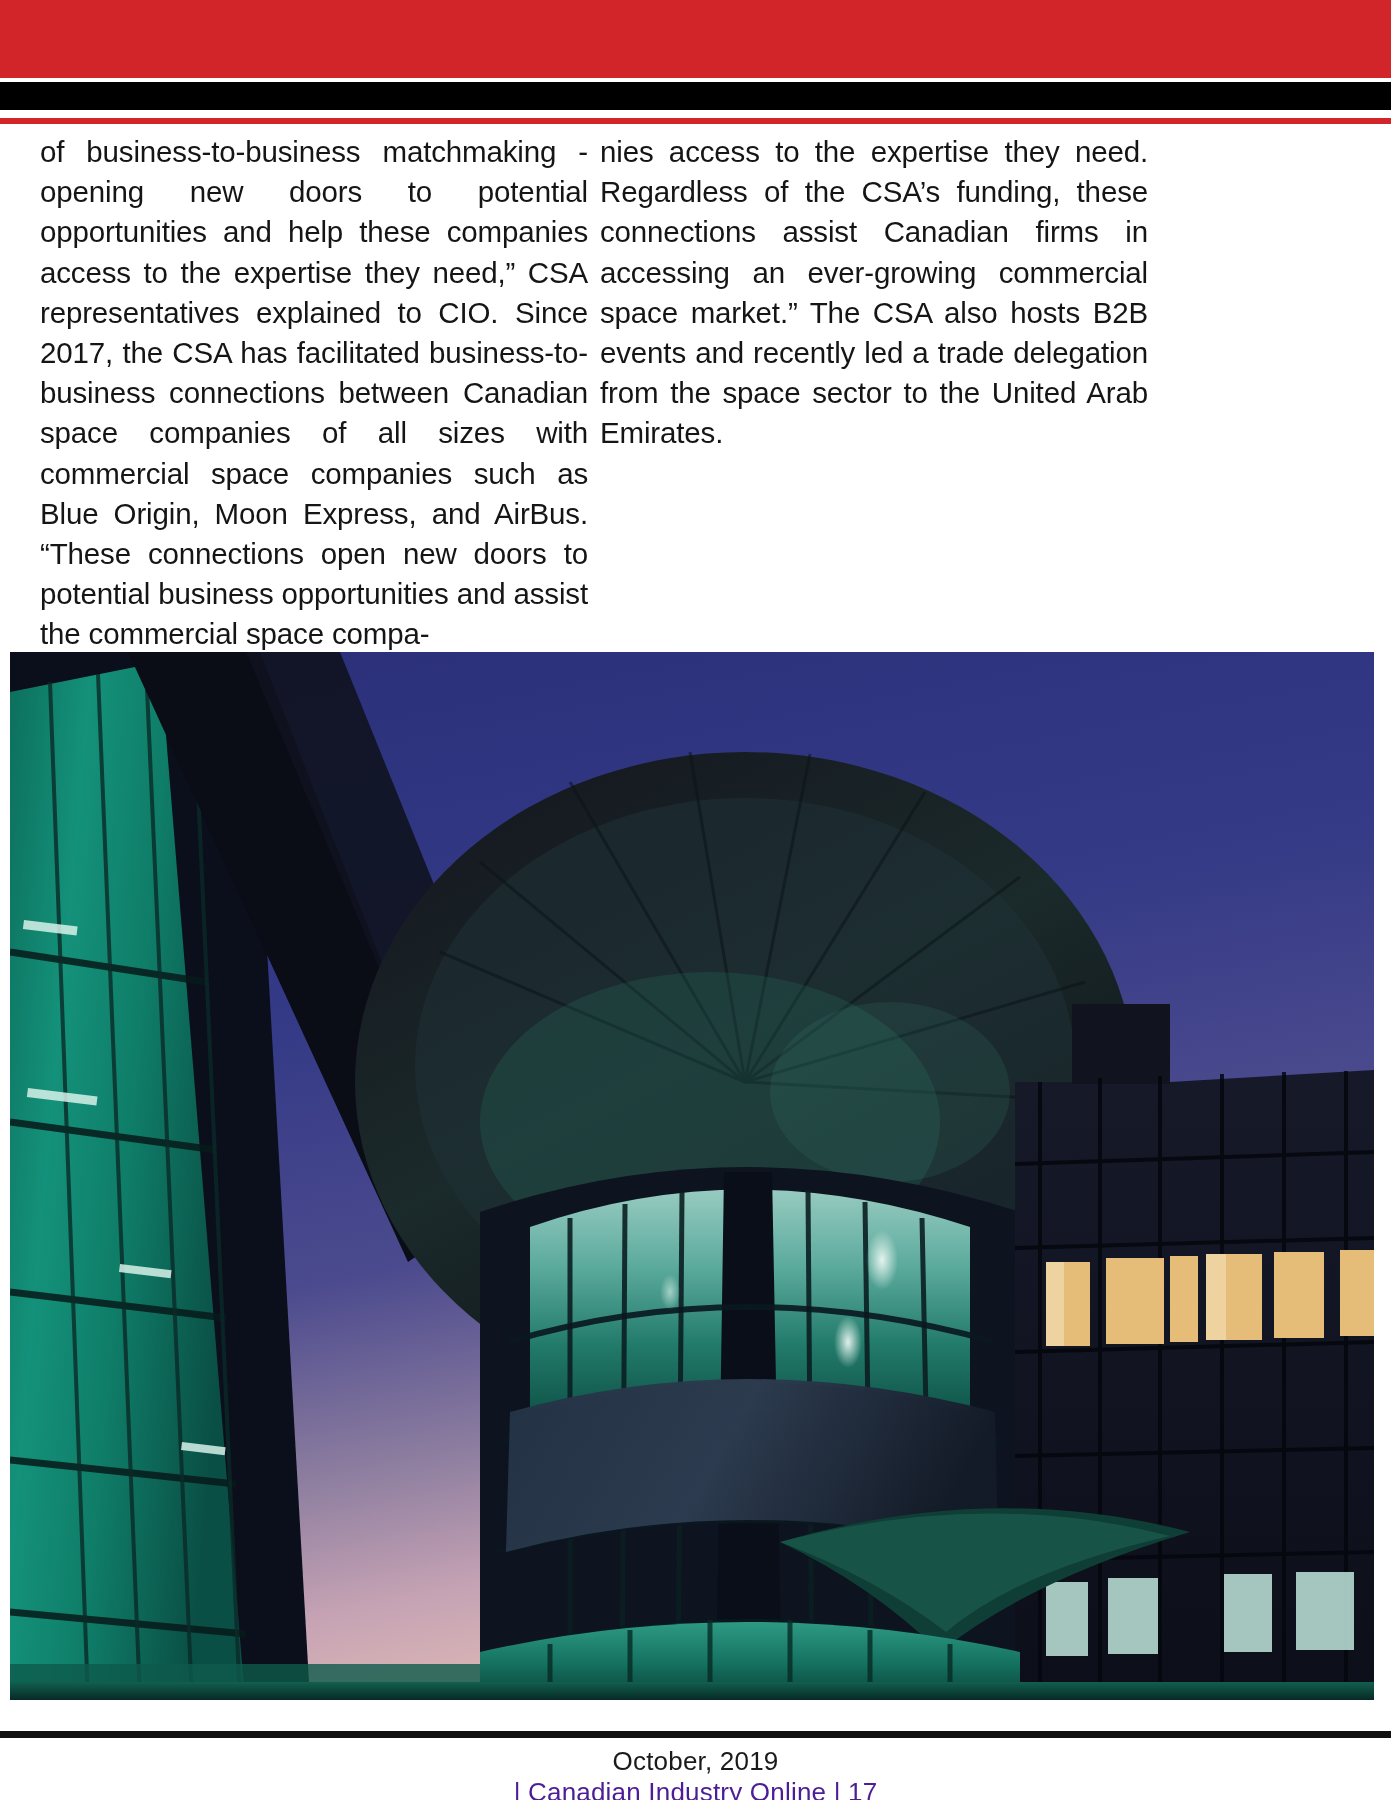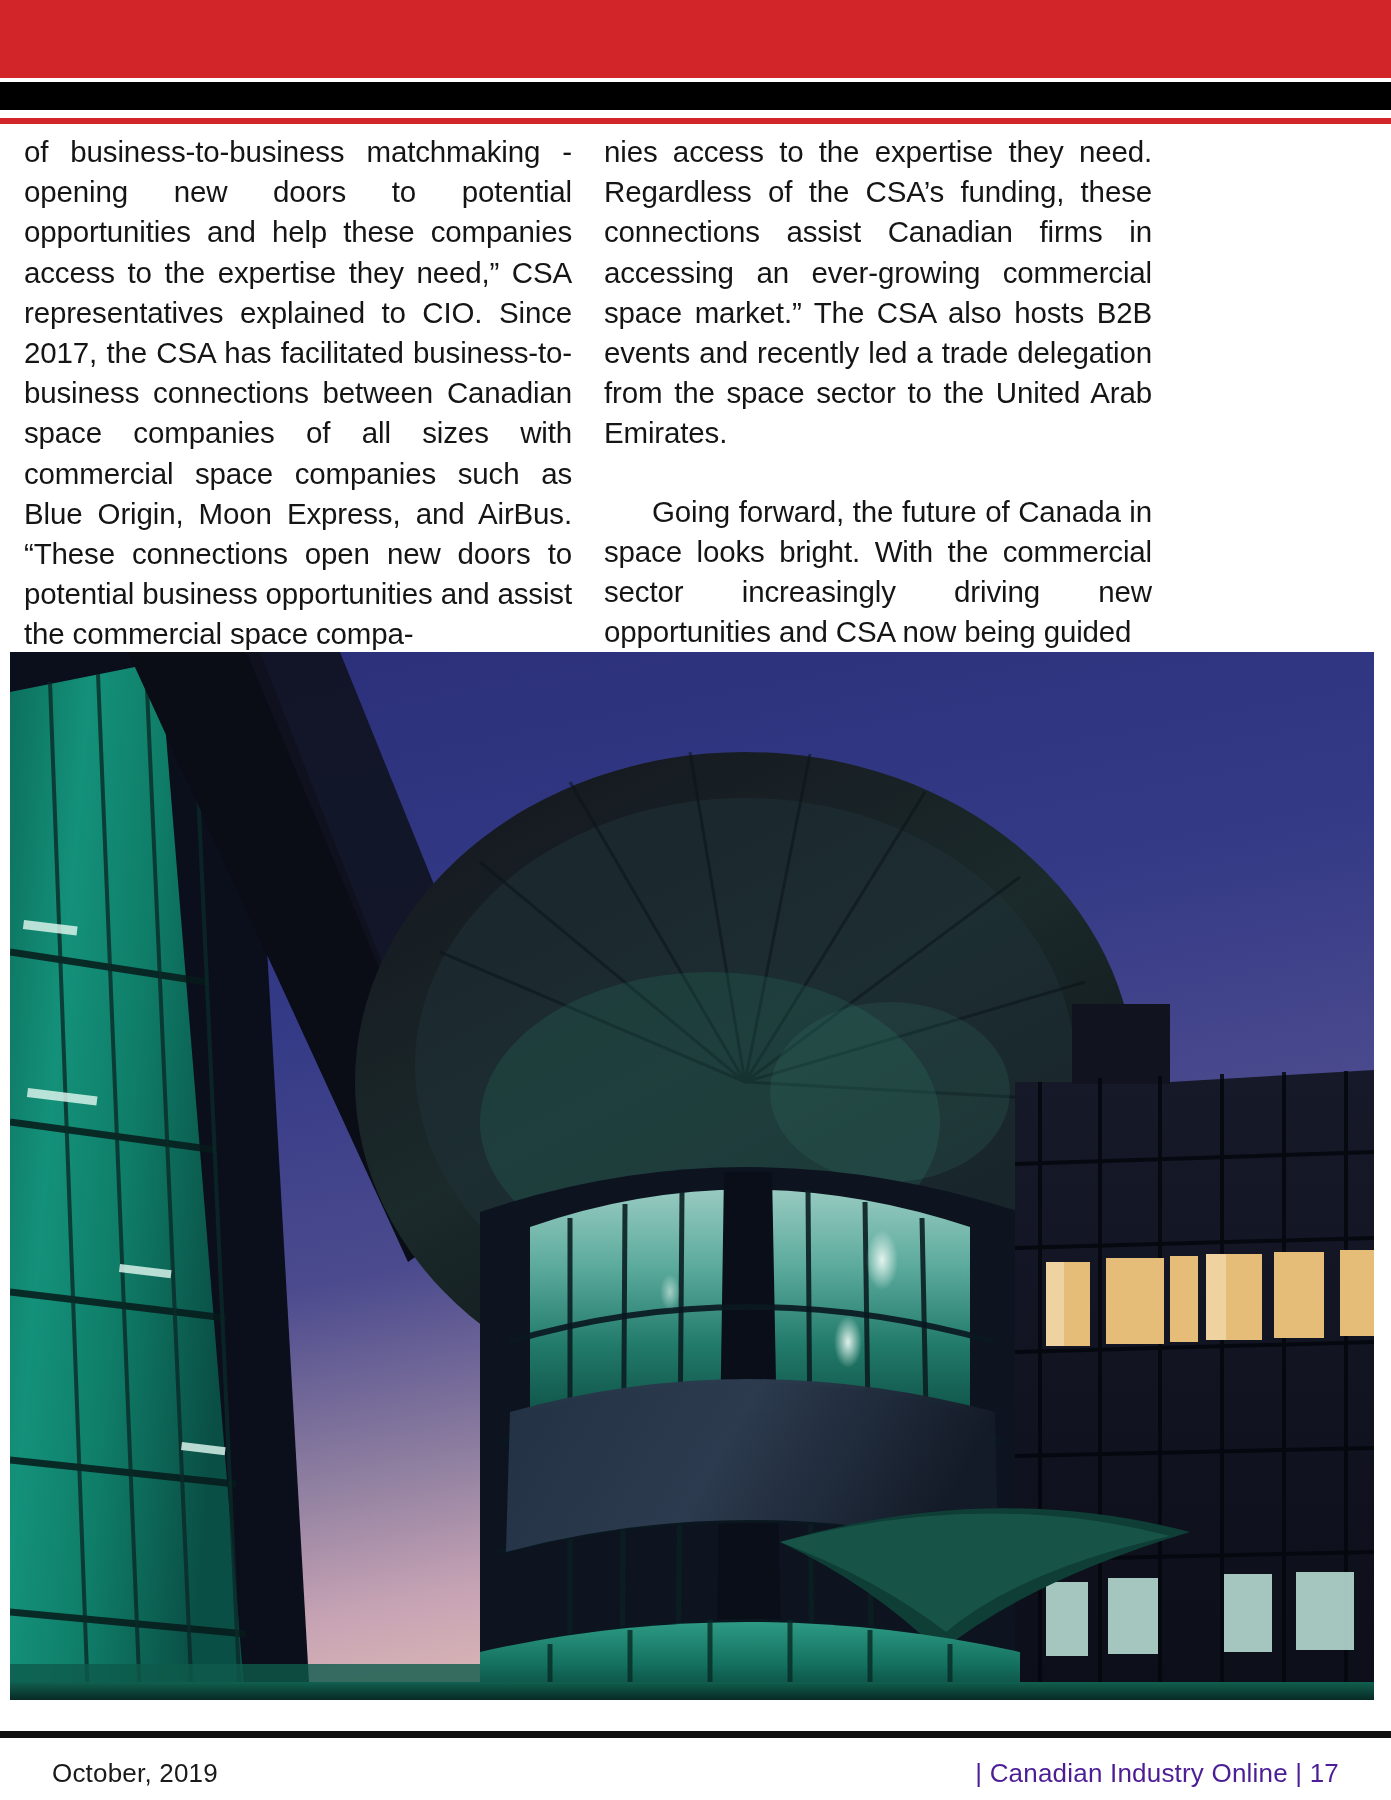--- a/index.html
+++ b/index.html
@@ -43,8 +43,8 @@
     width: 1391px;
     height: 500px;
     display: flex;
-    gap: 32px;
-    padding: 0 24px;
+    gap: 12px;
+    padding: 0 40px;
     box-sizing: border-box;
   }
   .col {

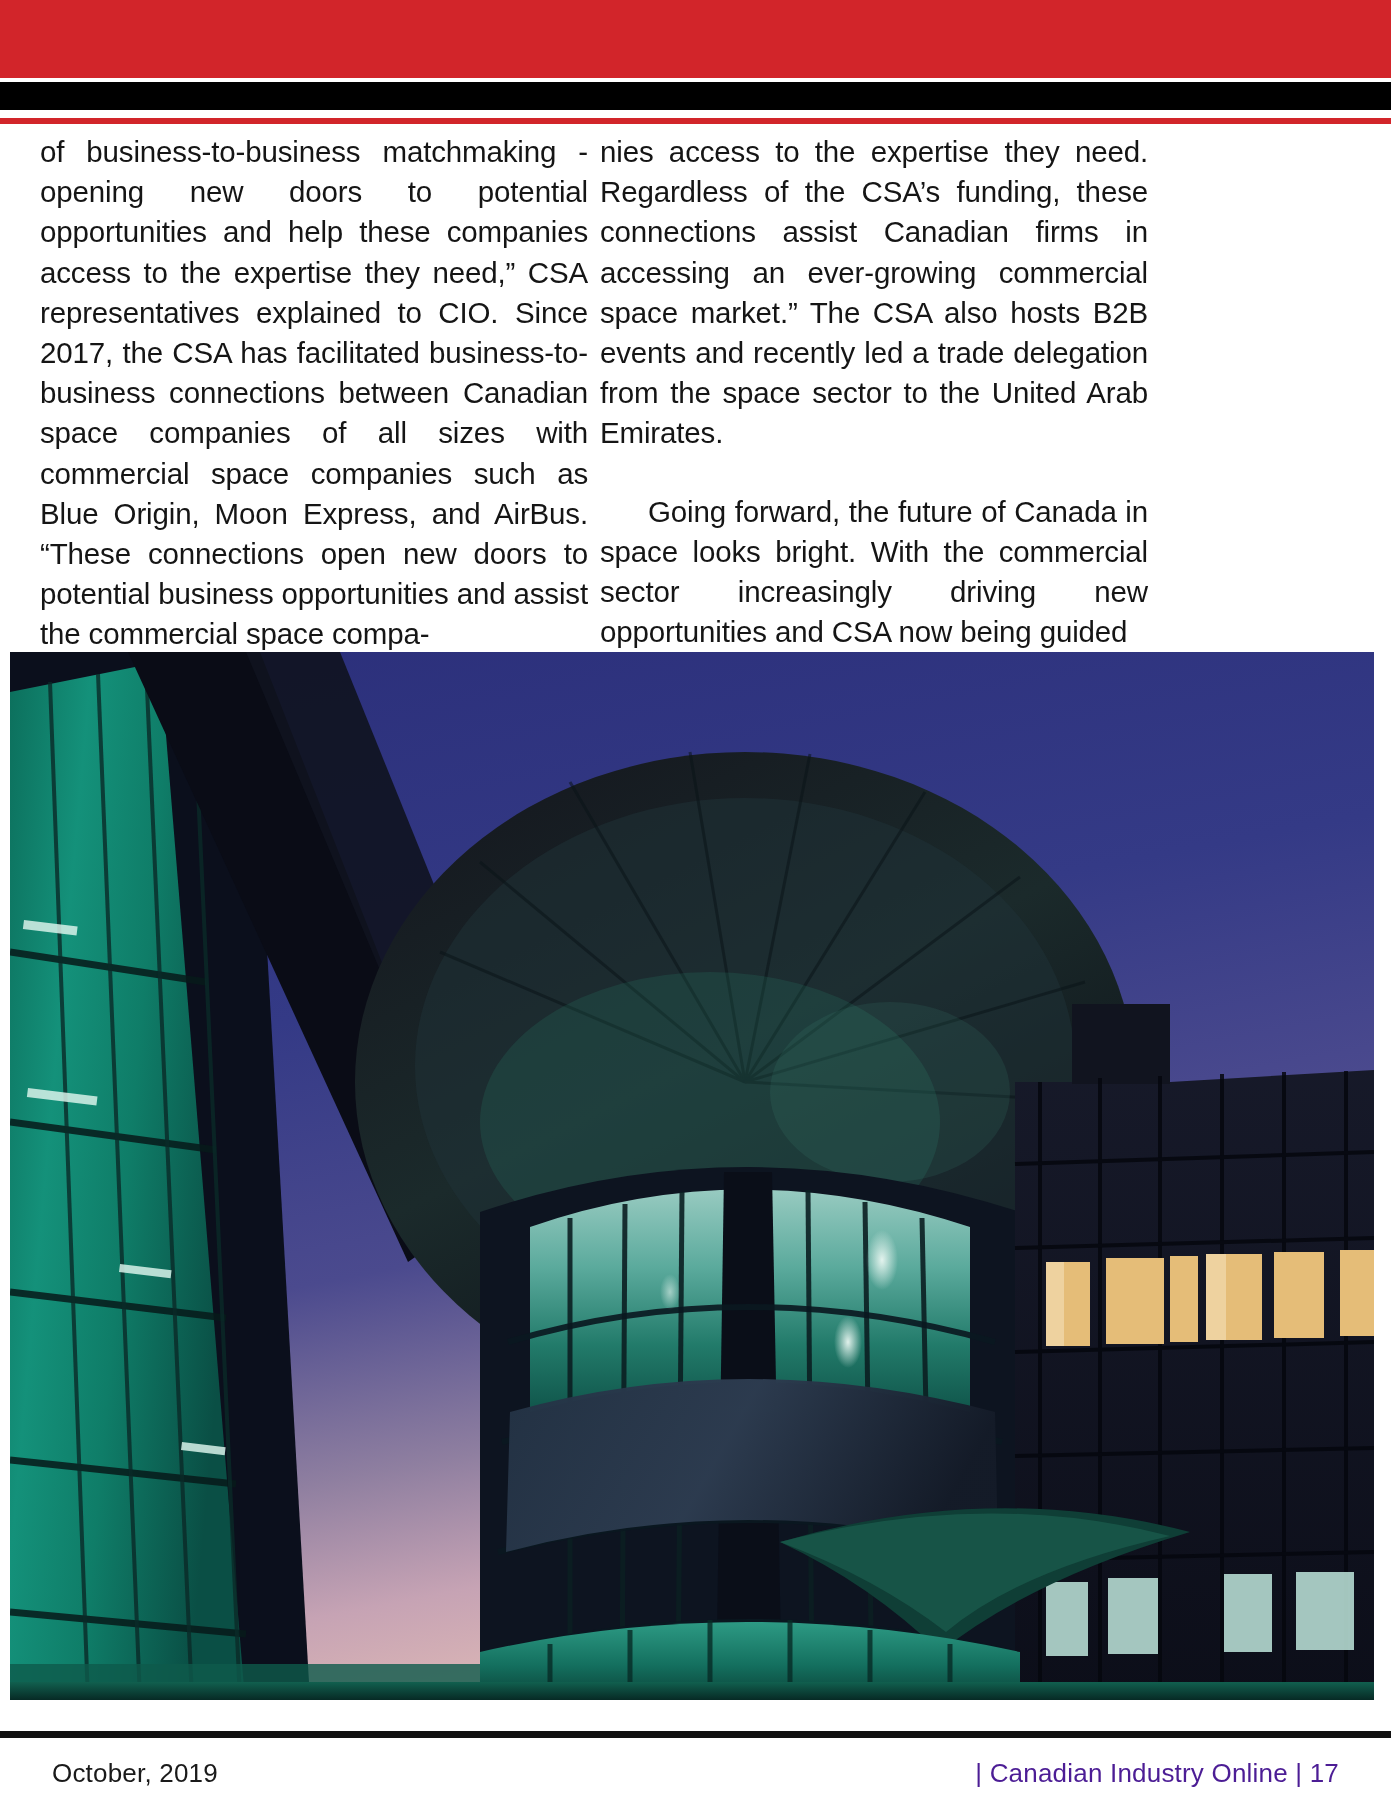--- a/index.html
+++ b/index.html
@@ -134,7 +134,6 @@
 
   <div class="col">
     <p class="jtext last-line-left">nies access to the expertise they need. Regardless of the CSA’s funding, these connections assist Canadian firms in accessing an ever-growing commercial space market.” The CSA also hosts B2B events and recently led a trade delegation from the space sector to the United Arab Emirates.</p>
-    <p class="jtext indent">Going forward, the future of Canada in space looks bright. With the commercial sector increasingly driving new opportunities and CSA now being guided</p>
   </div>
 
 </div>

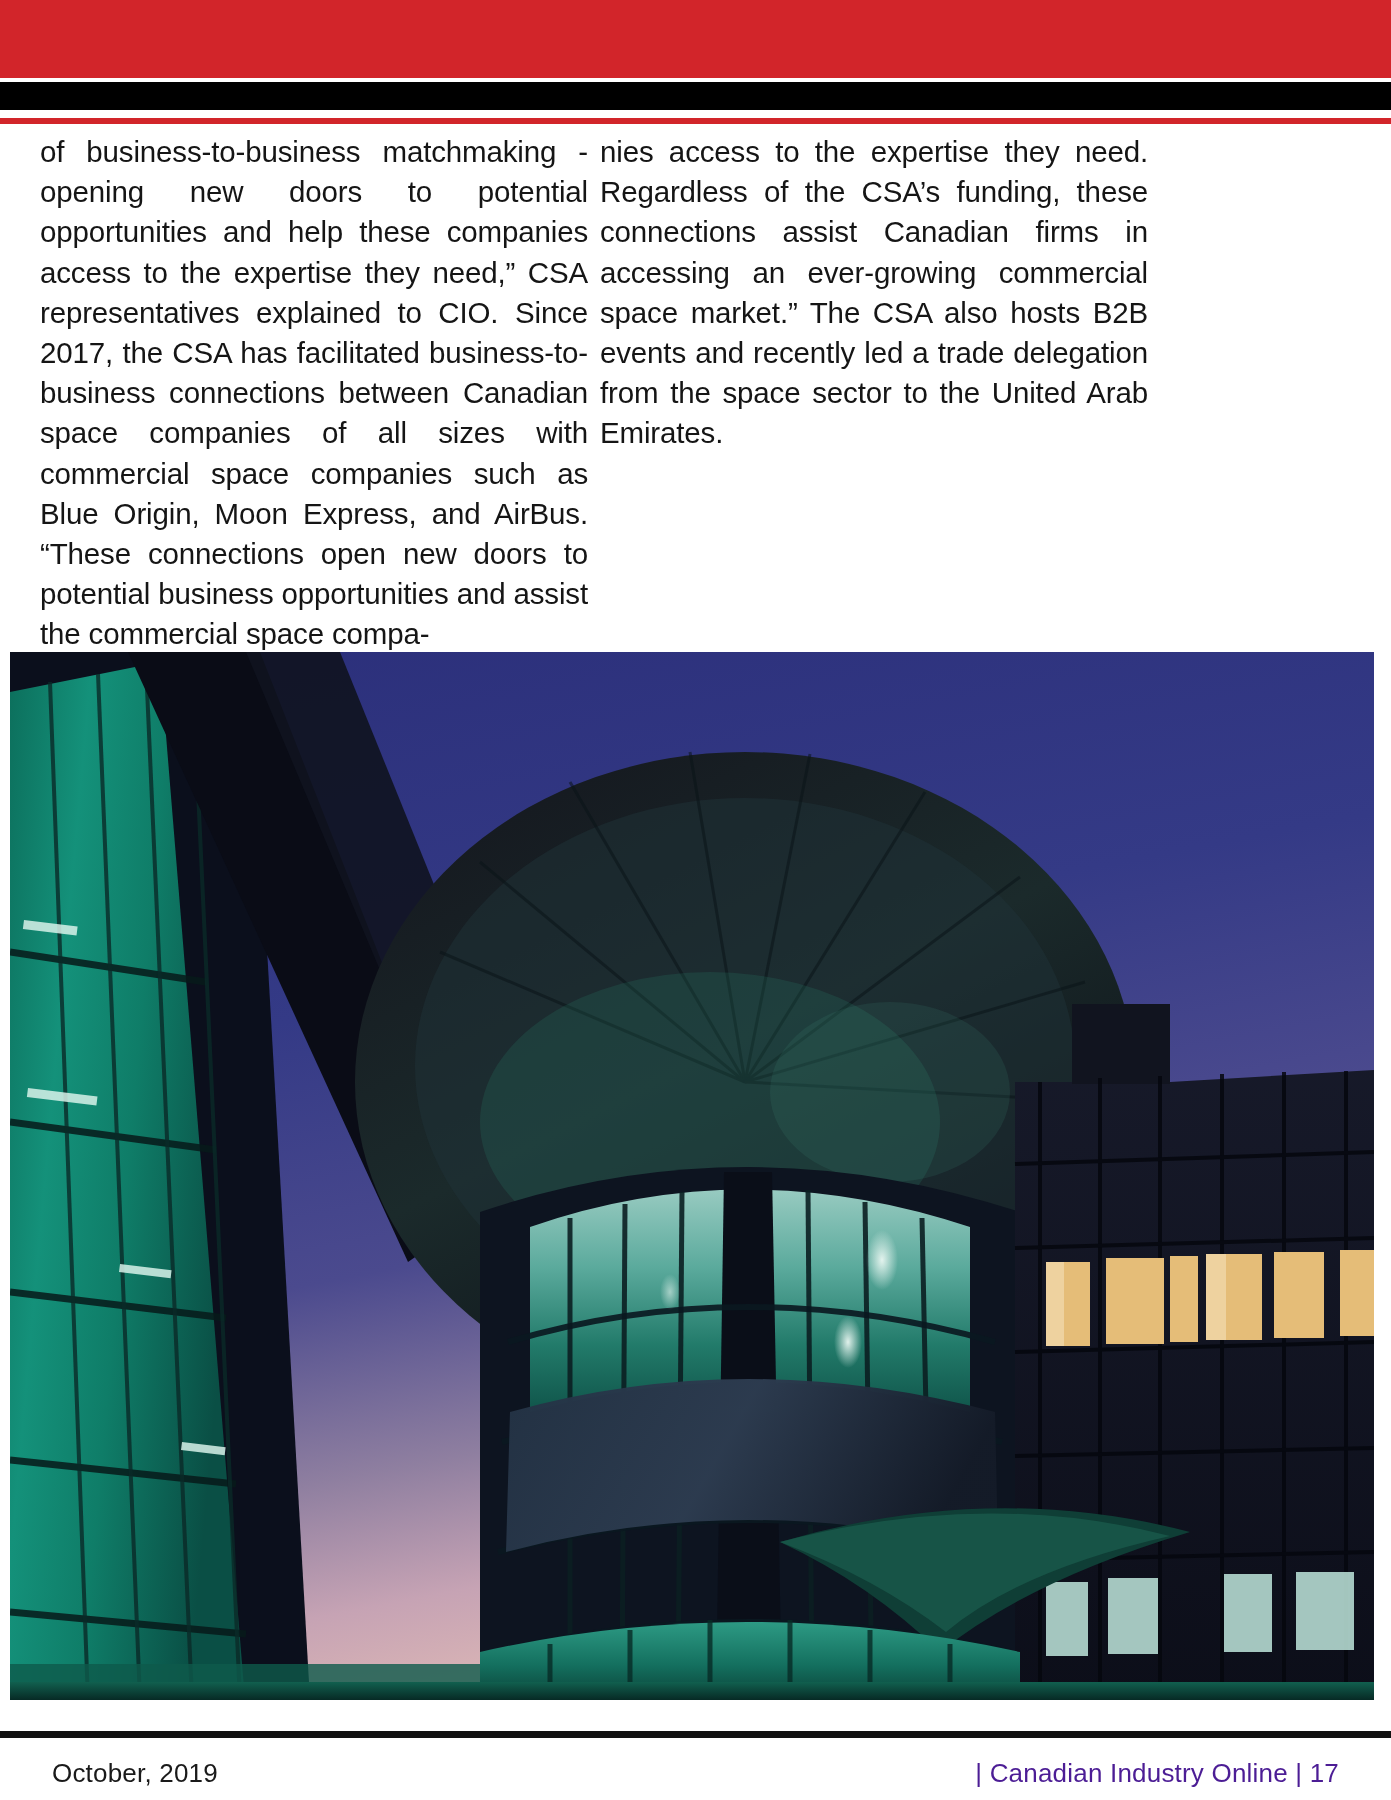--- a/index.html
+++ b/index.html
@@ -103,6 +103,7 @@
     display: flex;
     align-items: center;
     justify-content: space-between;
+    flex-direction: column;
   }
   .footer-date {
     font-family: "Liberation Sans", sans-serif;

